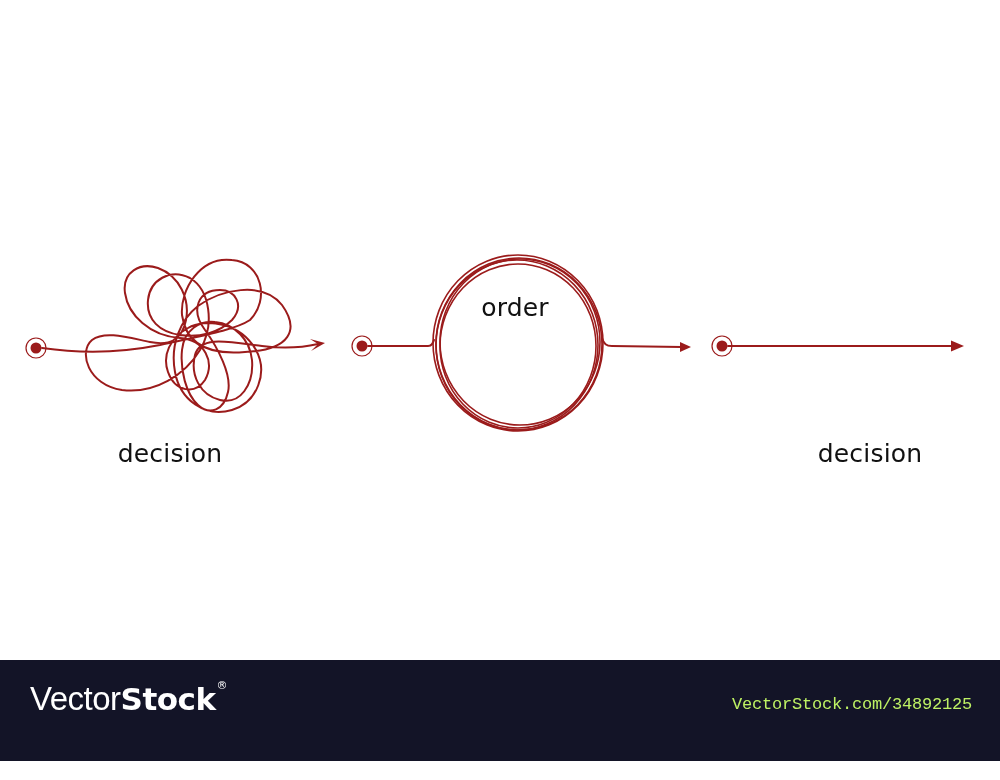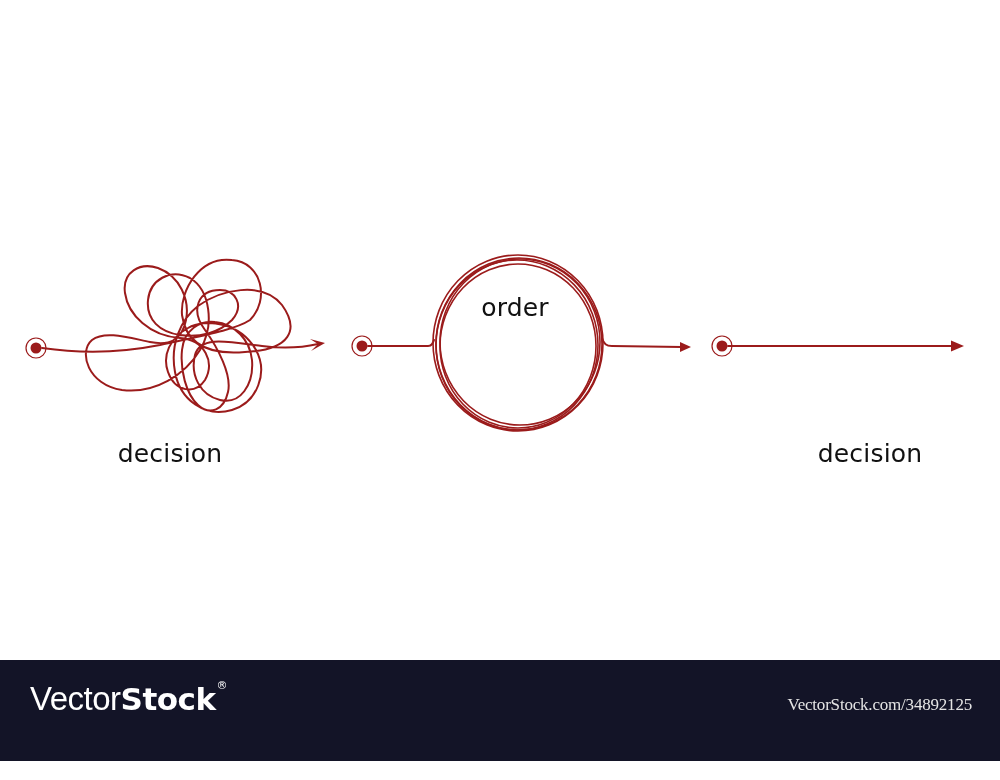--- a/index.html
+++ b/index.html
@@ -12,7 +12,7 @@
     .brand .light { font-weight: 300; font-family: "Liberation Sans", sans-serif; font-size: 33px; }
     .brand .bold { font-weight: bold; }
     .brand .reg { font-size: 11px; vertical-align: top; position: relative; top: -2px; margin-left: 1px; }
-    .image-id { position: absolute; right: 28px; top: 36px; color: #e5e5e5; font-family: Liberation Serif, serif; font-size: 17px; line-height: 1; letter-spacing: -0.2px; }
+    .image-id { position: absolute; right: 28px; top: 36px; color: #bef264; font-family: Liberation Mono, monospace; font-size: 17px; line-height: 1; letter-spacing: -0.2px; }
   </style>
 </head>
 <body>

